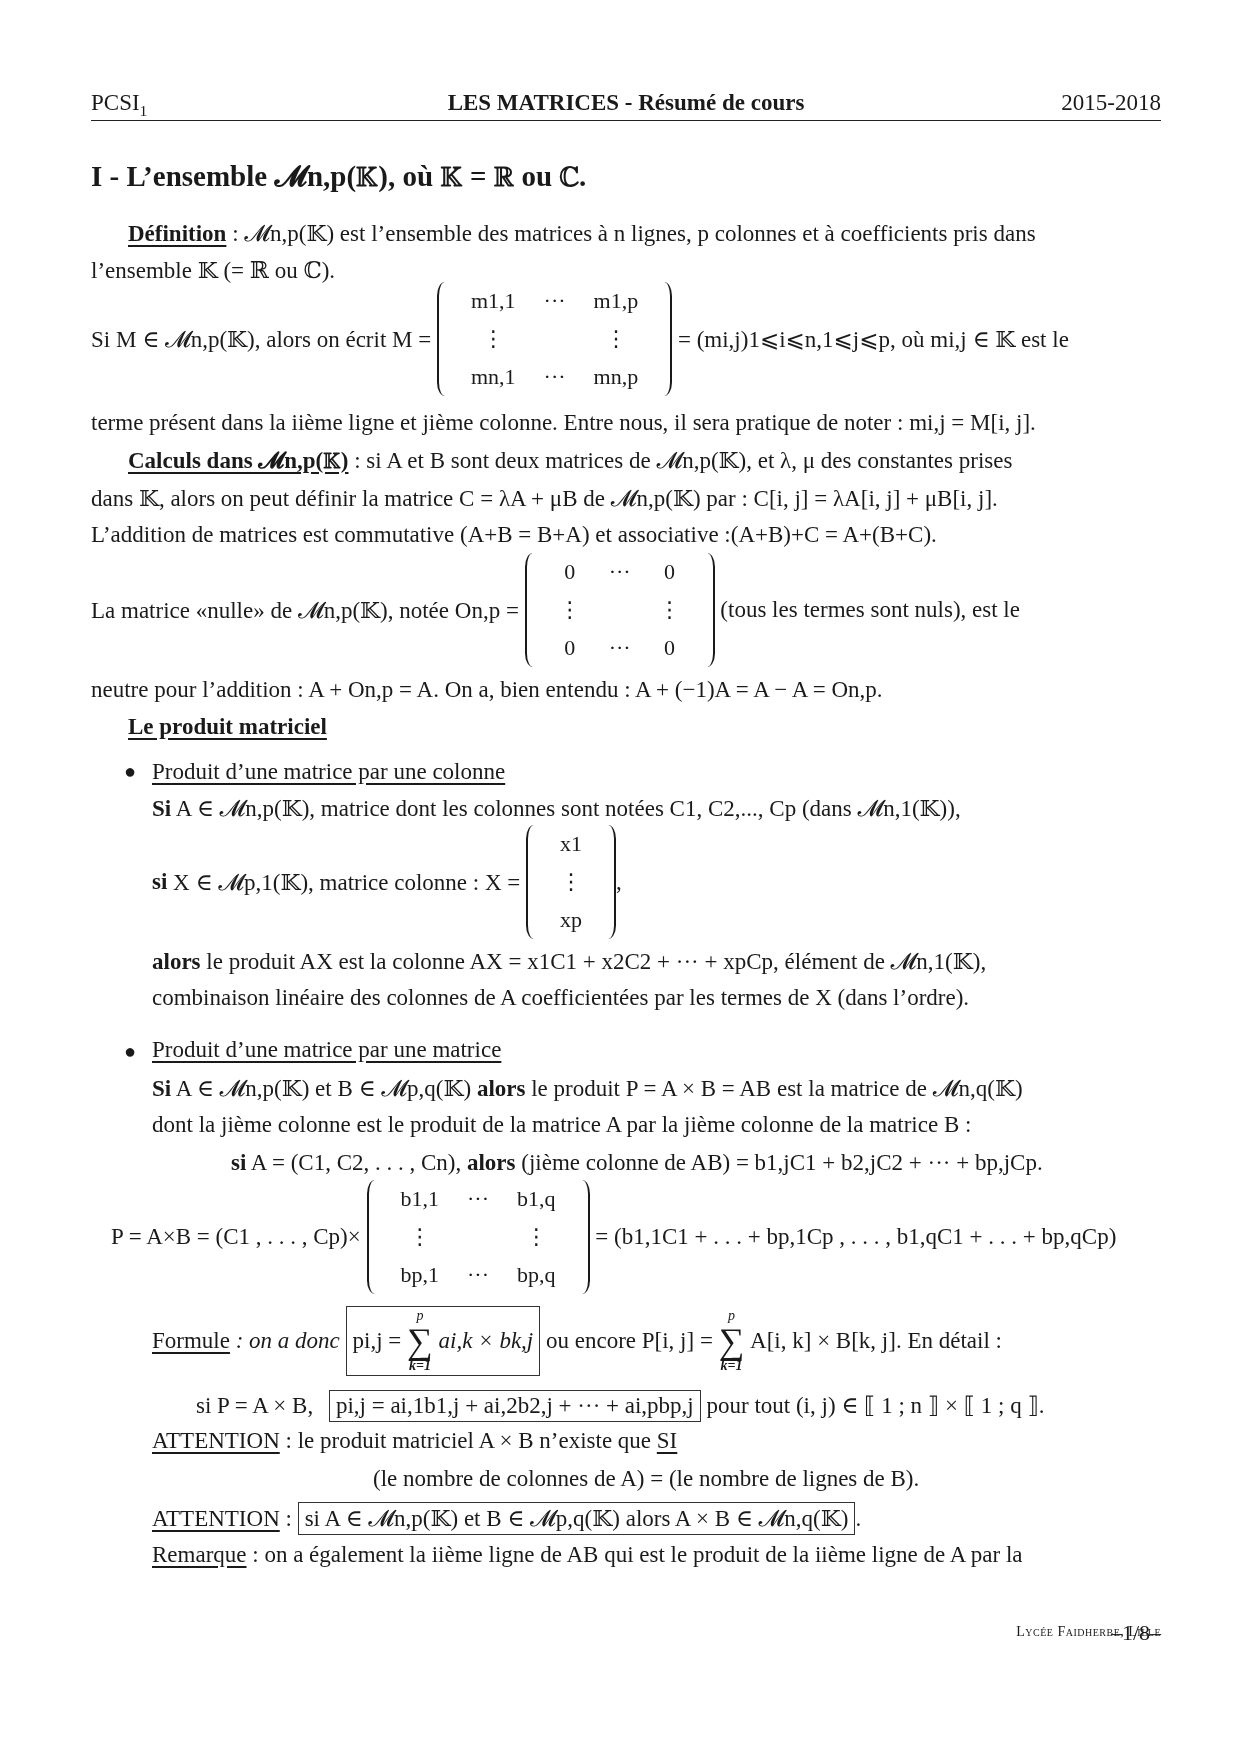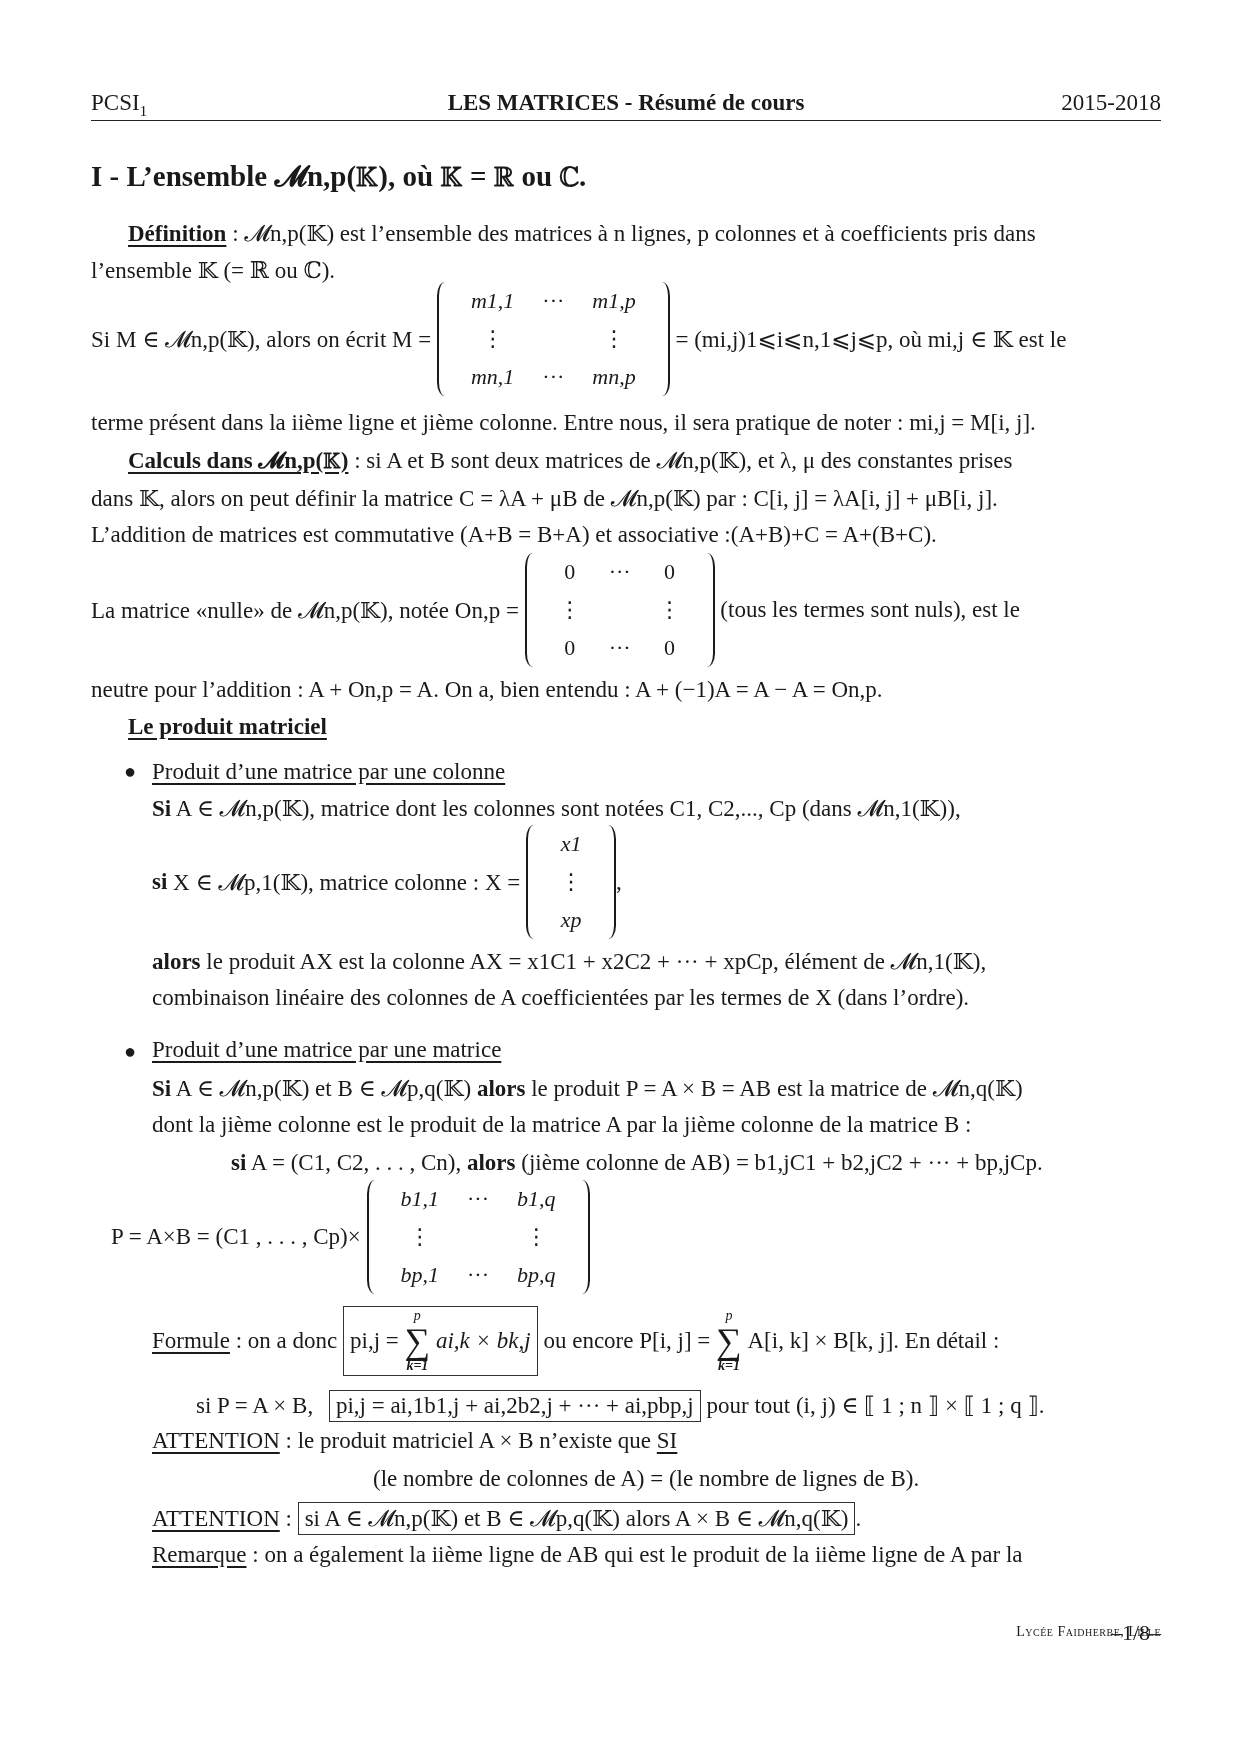--- a/index.html
+++ b/index.html
@@ -30,7 +30,7 @@
   .matrix::before { left: 0; border-right: none; border-top: none; border-bottom: none; border-radius: 50% 0 0 50% / 12% 0 0 12%; }
   .matrix::after { right: 0; border-left: none; border-top: none; border-bottom: none; border-radius: 0 50% 50% 0 / 0 12% 12% 0; }
   .matrix table { border-collapse: collapse; }
-  .matrix td { padding: 6px 14px; text-align: center; font-style: italic; font-size: 22px; height: 24px; }
+  .matrix td { padding: 6px 14px; text-align: center; font-size: 22px; height: 24px; }
   .matrix td.up { font-style: normal; }
 
   .boxed { border: 1.5px solid #333; padding: 2px 6px; display: inline-block; }

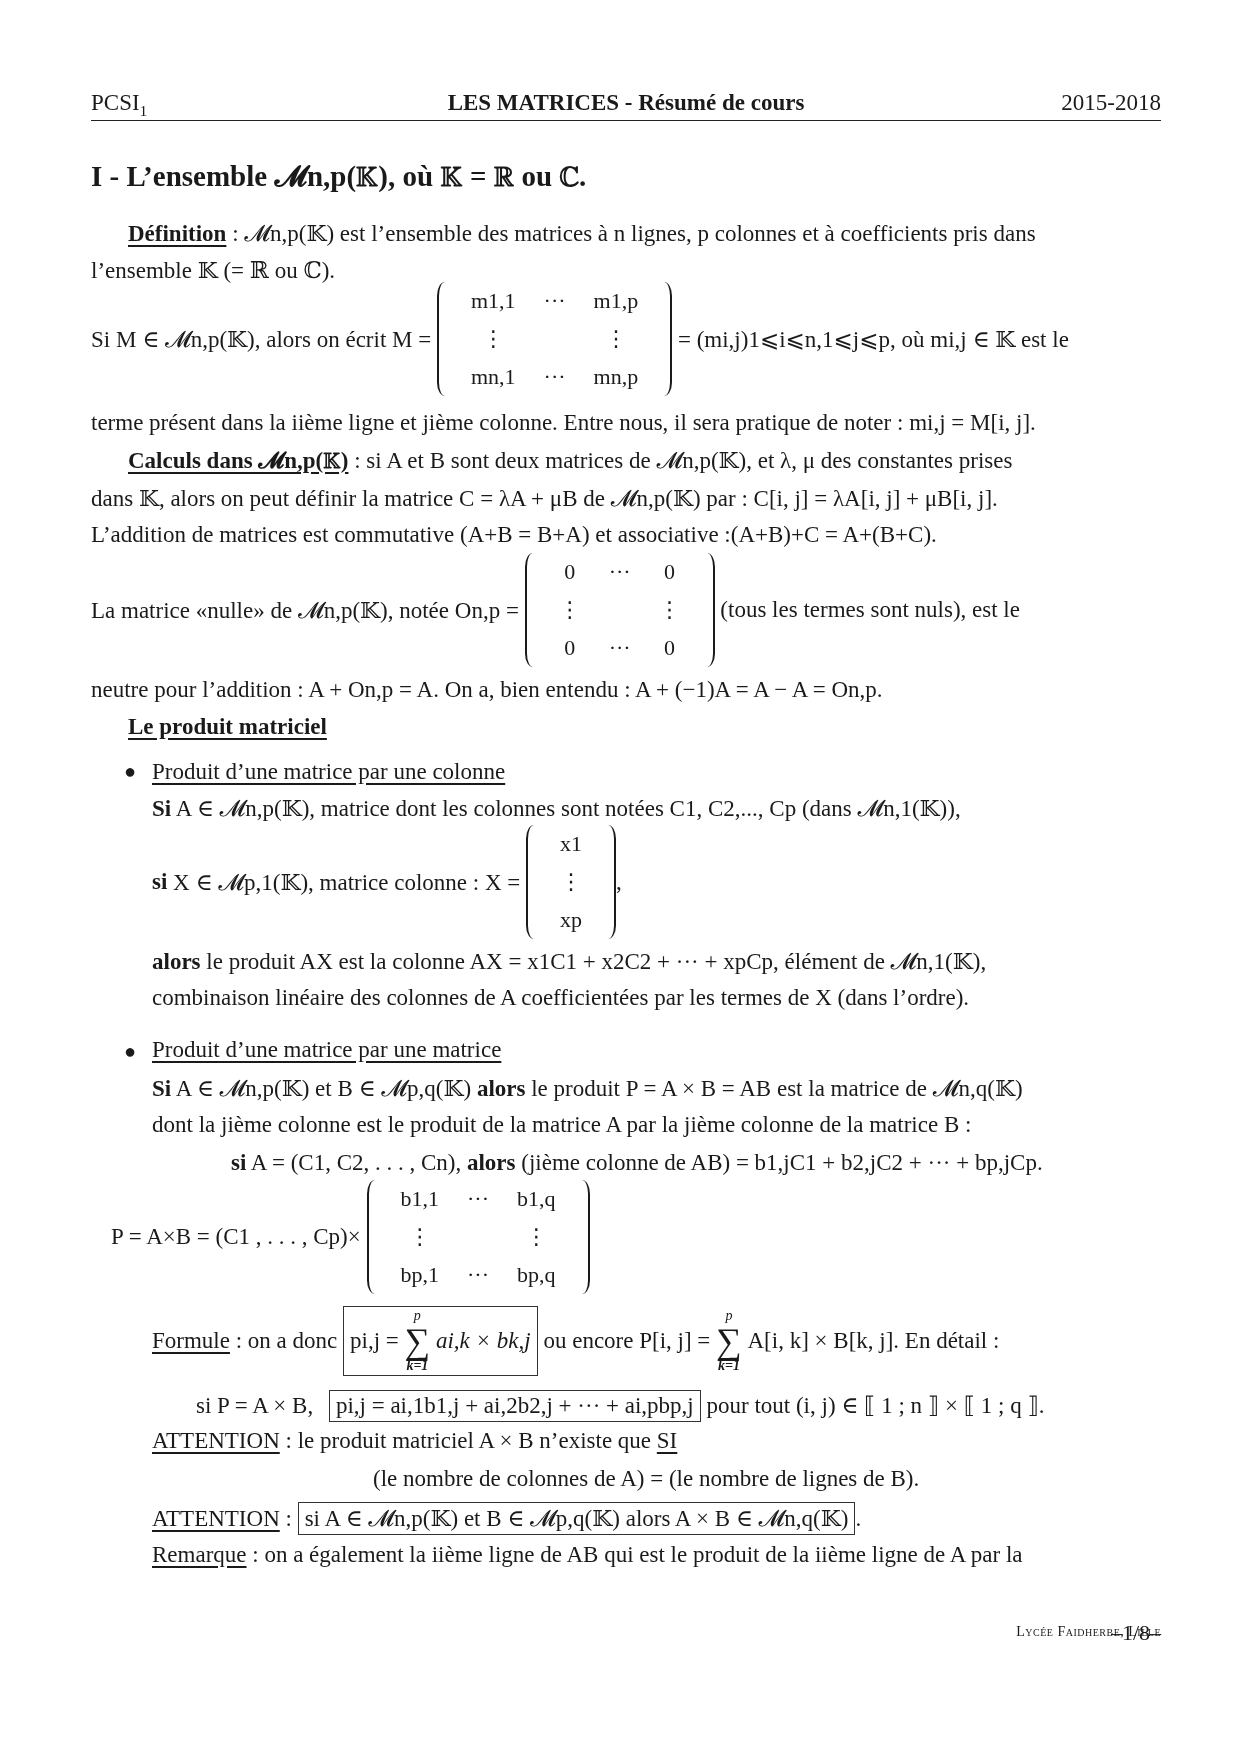--- a/index.html
+++ b/index.html
@@ -183,6 +183,7 @@
       </tbody>
         </table>
     </span>
+    <span style="vertical-align:middle;">= (b1,1C1 + . . . + bp,1Cp , . . . , b1,qC1 + . . . + bp,qCp)</span>
   </div>
 
   <div class="line" style="top:1306px; left:61px;">

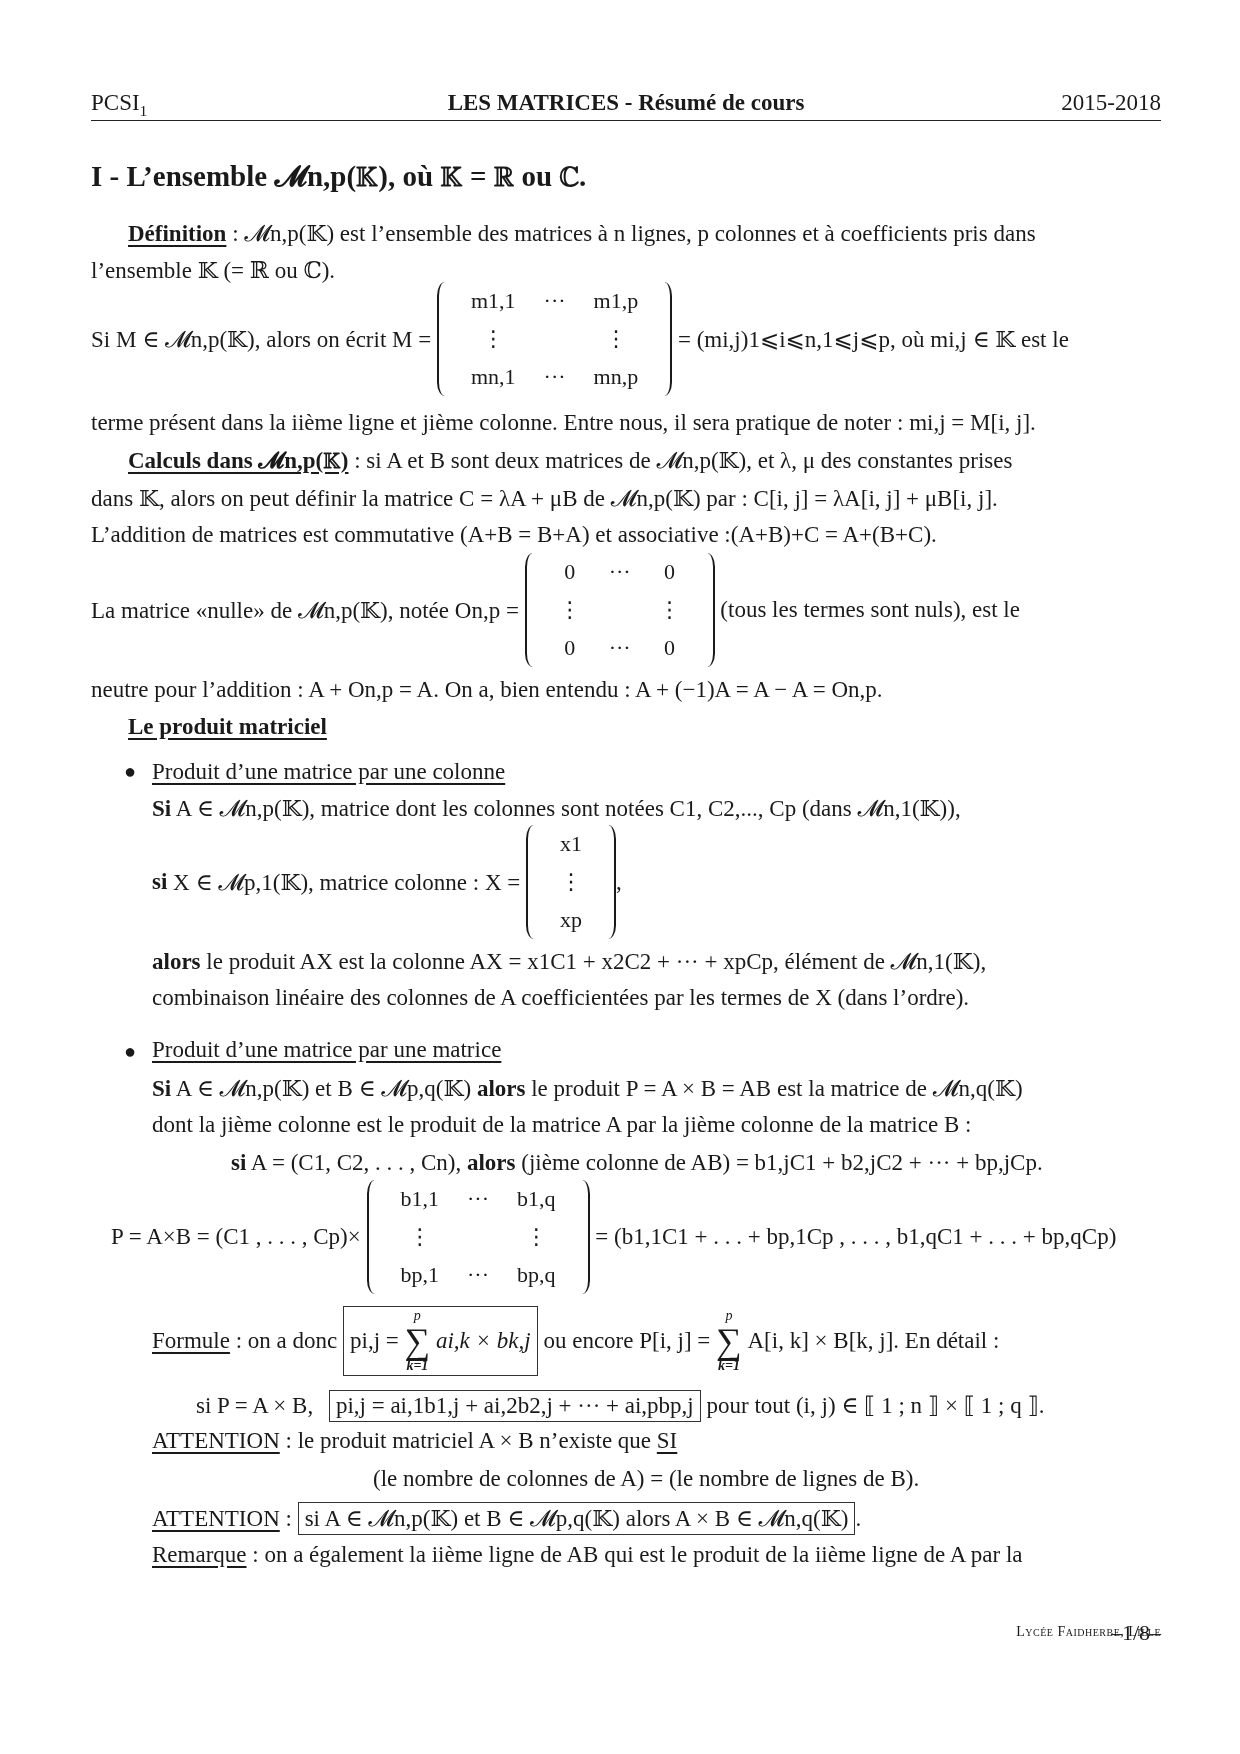--- a/index.html
+++ b/index.html
@@ -187,7 +187,7 @@
   </div>
 
   <div class="line" style="top:1306px; left:61px;">
-    <span class="u" style="vertical-align:middle;">Formule</span><span style="vertical-align:middle;"> : on a donc</span>
+    <span class="u" style="vertical-align:middle;">Formule</span><span style="vertical-align:middle;font-style:italic;"> : on a donc</span>
     <span class="boxed" style="vertical-align:middle;">
       <span style="vertical-align:middle;">pi,j =</span>
       <span class="sum"><span class="top i">p</span><span class="sig">∑</span><span class="bot b i">k=1</span></span>

